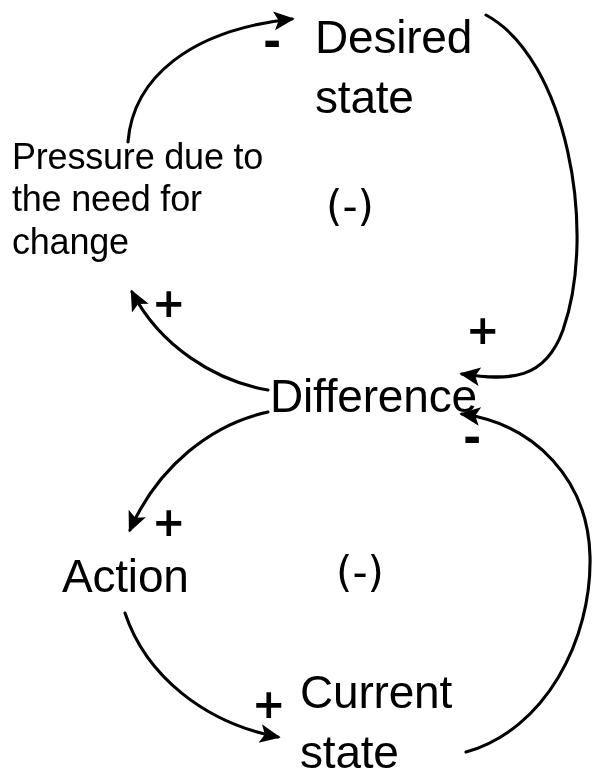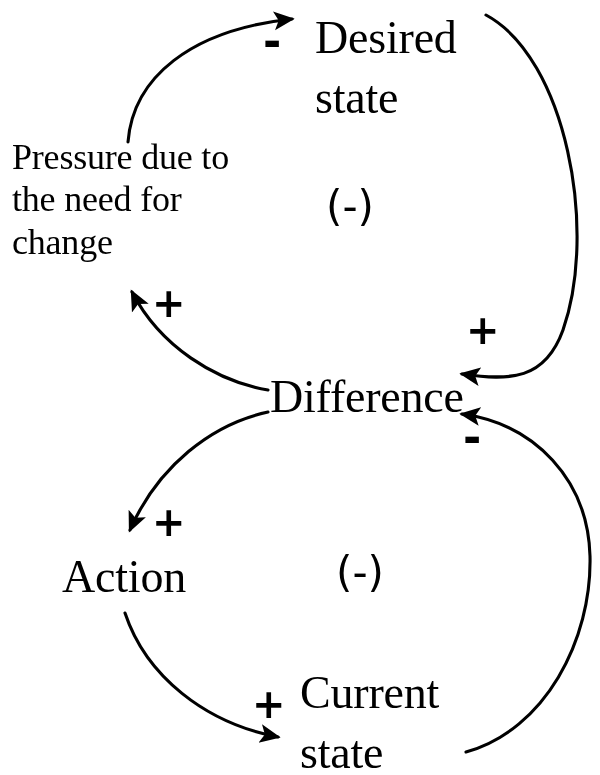--- a/index.html
+++ b/index.html
@@ -25,7 +25,7 @@
   .node-label {
     position: absolute;
     color: #000000;
-    font-family: Liberation Serif, serif;
+    font-family: Liberation Sans, sans-serif;
     font-size: 46px;
     font-weight: 400;
     line-height: 1.30;

